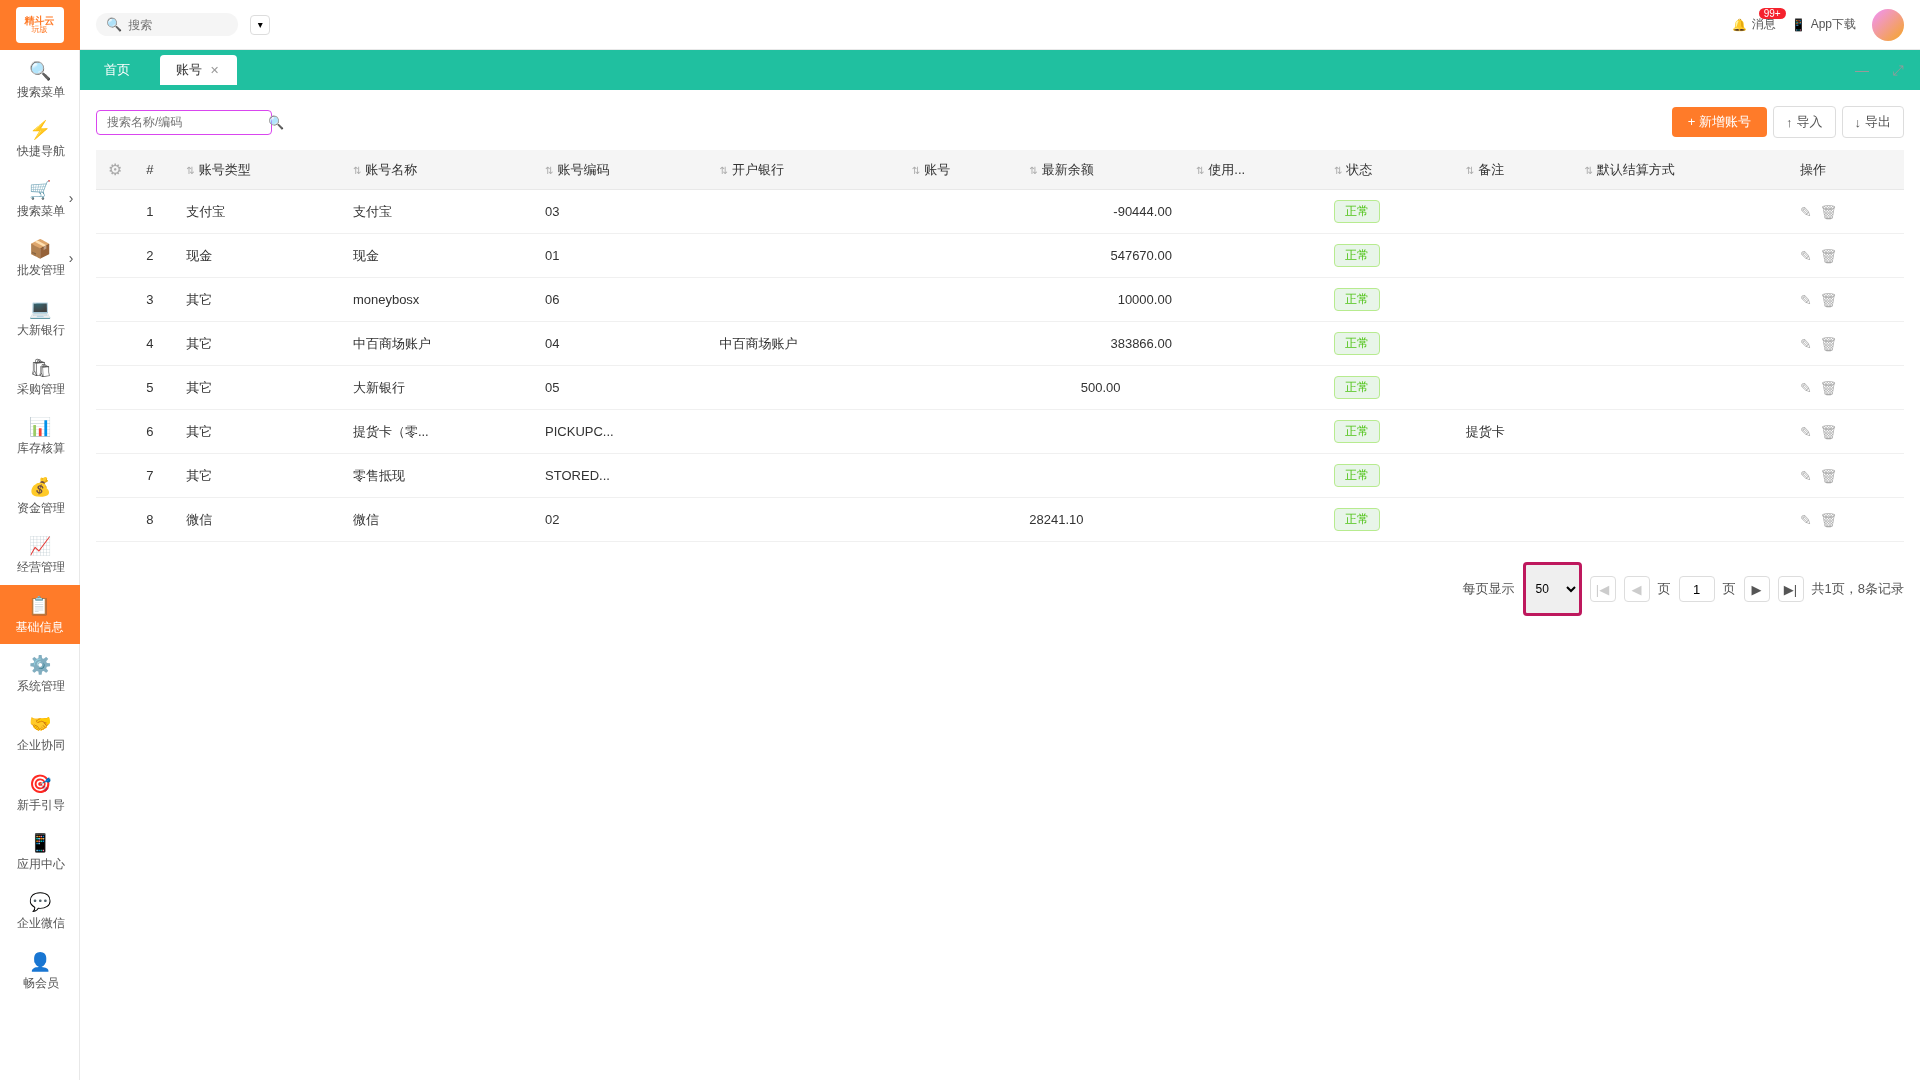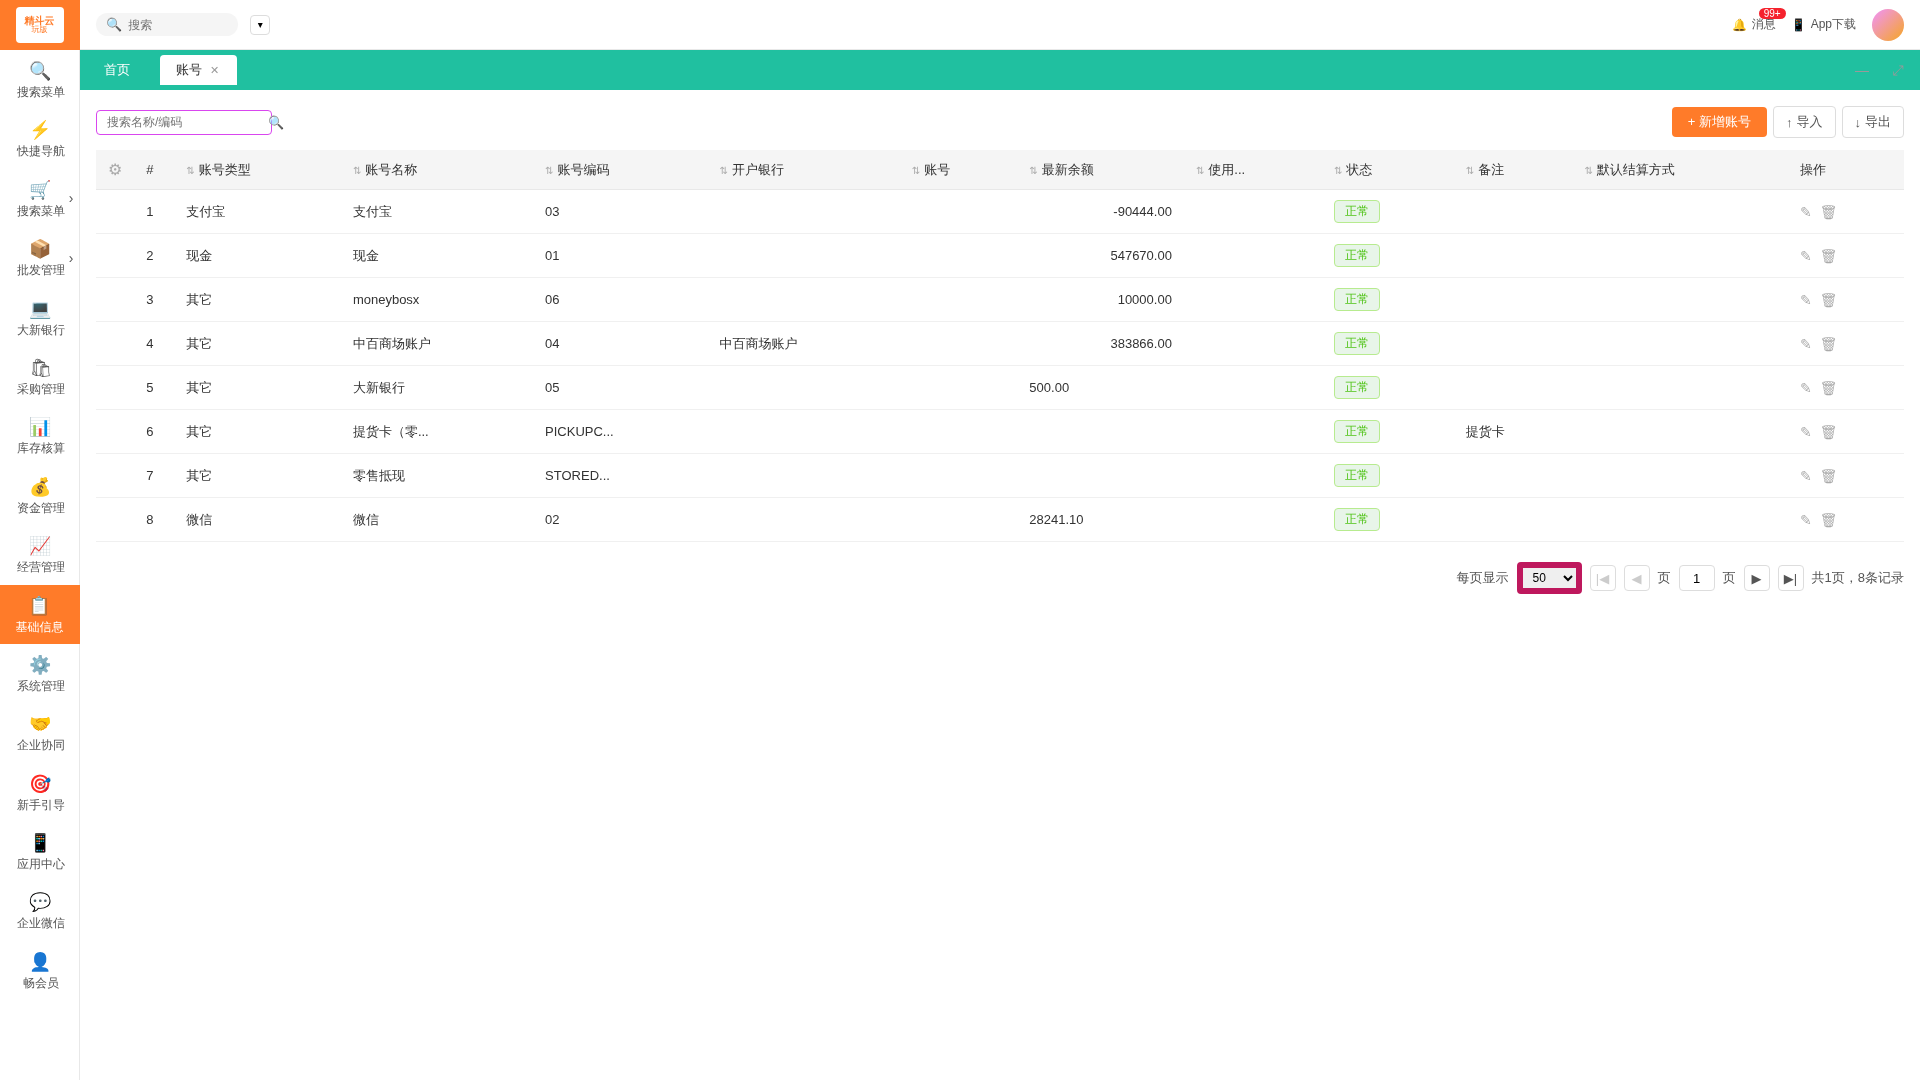--- a/index.html
+++ b/index.html
@@ -326,7 +326,7 @@
     <td>05</td>
     <td></td>
     <td></td>
-    <td style="text-align:left;">500.00</td>
+    <td style="text-align:center;">500.00</td>
     <td></td>
     <td><span class="status-badge">正常</span></td>
     <td></td>

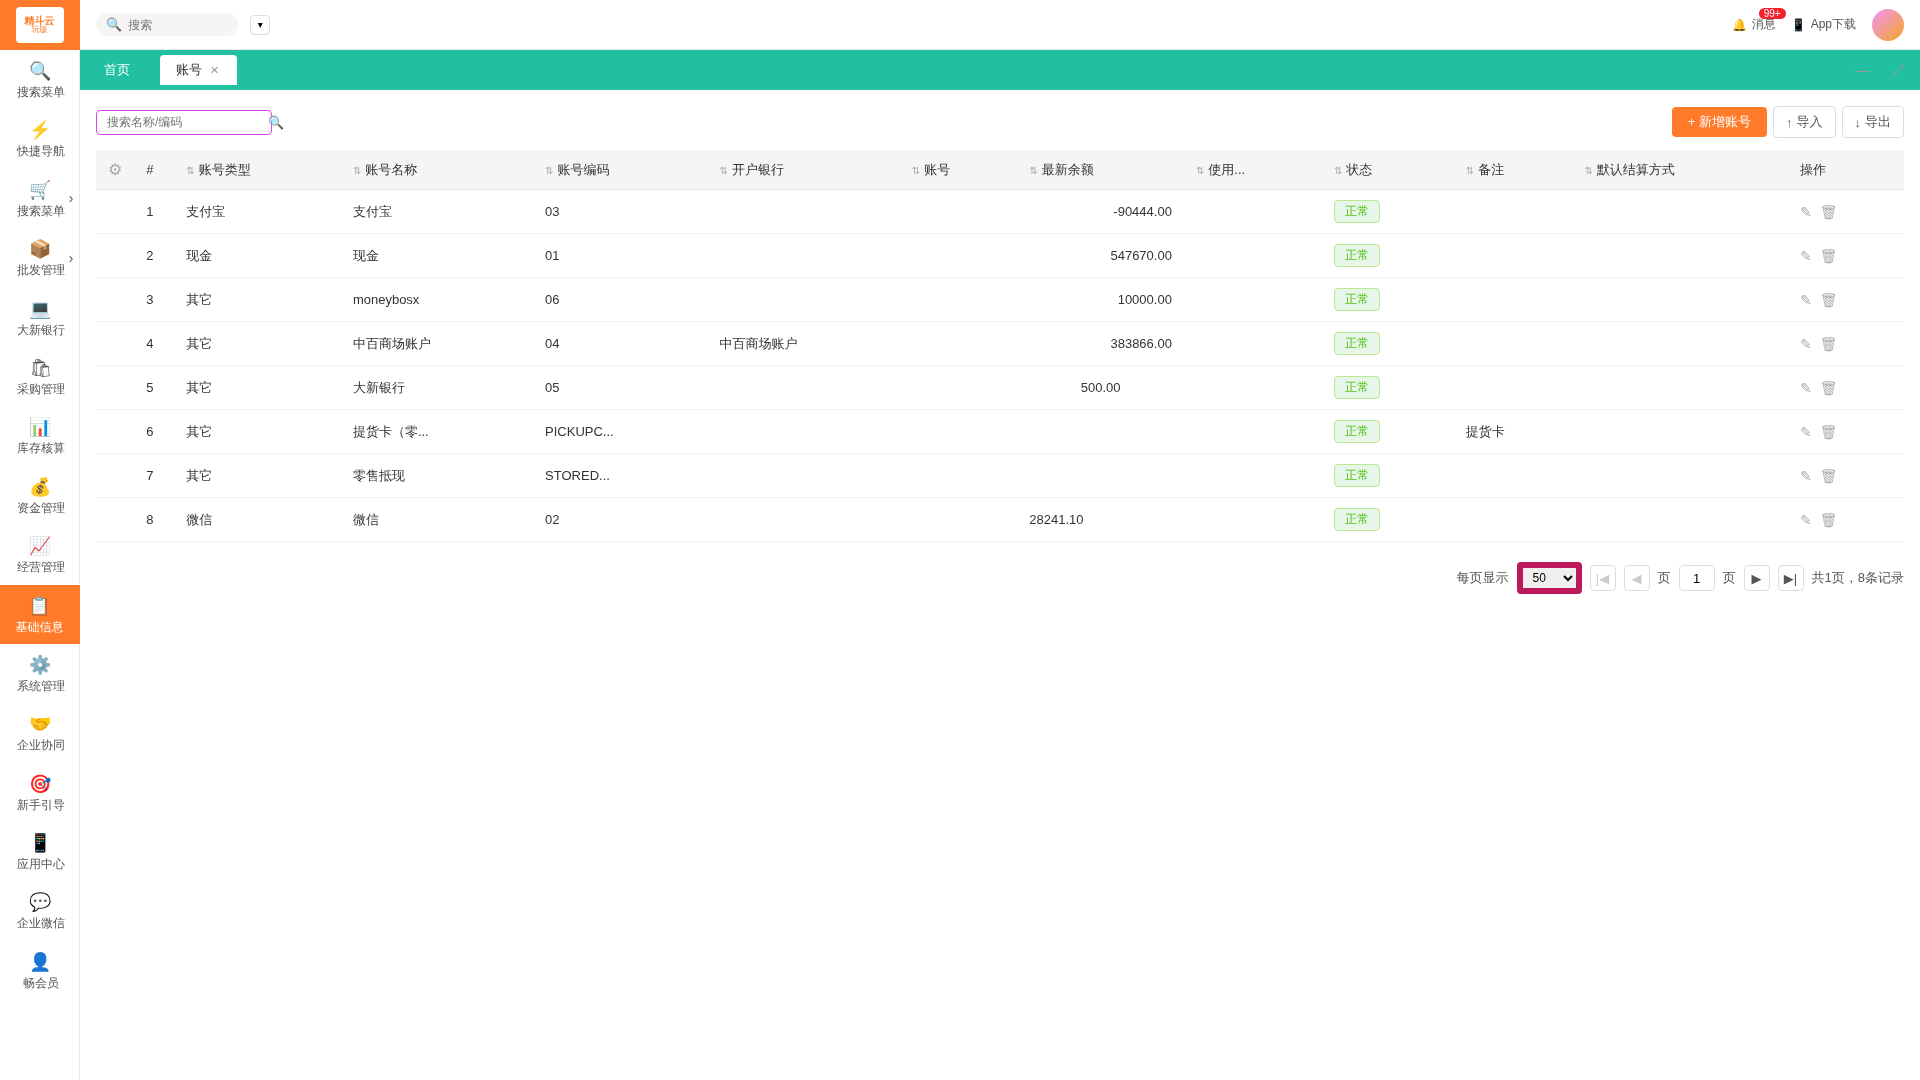--- a/index.html
+++ b/index.html
@@ -66,7 +66,7 @@
     
     .pagination { display: flex; align-items: center; justify-content: flex-end; padding: 12px 0; gap: 8px; font-size: 13px; color: #555; margin-top: 8px; }
     .pagination-label { color: #555; }
-    .page-size-select { border: 6px solid #be185d; border-radius: 4px; padding: 2px 6px; font-size: 12px; outline: none; }
+    .page-size-select { border: 3px solid #be185d; border-radius: 4px; padding: 16px 6px; font-size: 12px; outline: none; }
     .page-btn { width: 26px; height: 26px; display: flex; align-items: center; justify-content: center; border: 1px solid #ddd; border-radius: 4px; cursor: pointer; color: #555; font-size: 13px; background: #fff; }
     .page-btn.disabled { color: #ccc; cursor: not-allowed; }
     .page-input { width: 36px; height: 26px; border: 1px solid #ddd; border-radius: 4px; text-align: center; font-size: 13px; outline: none; }

